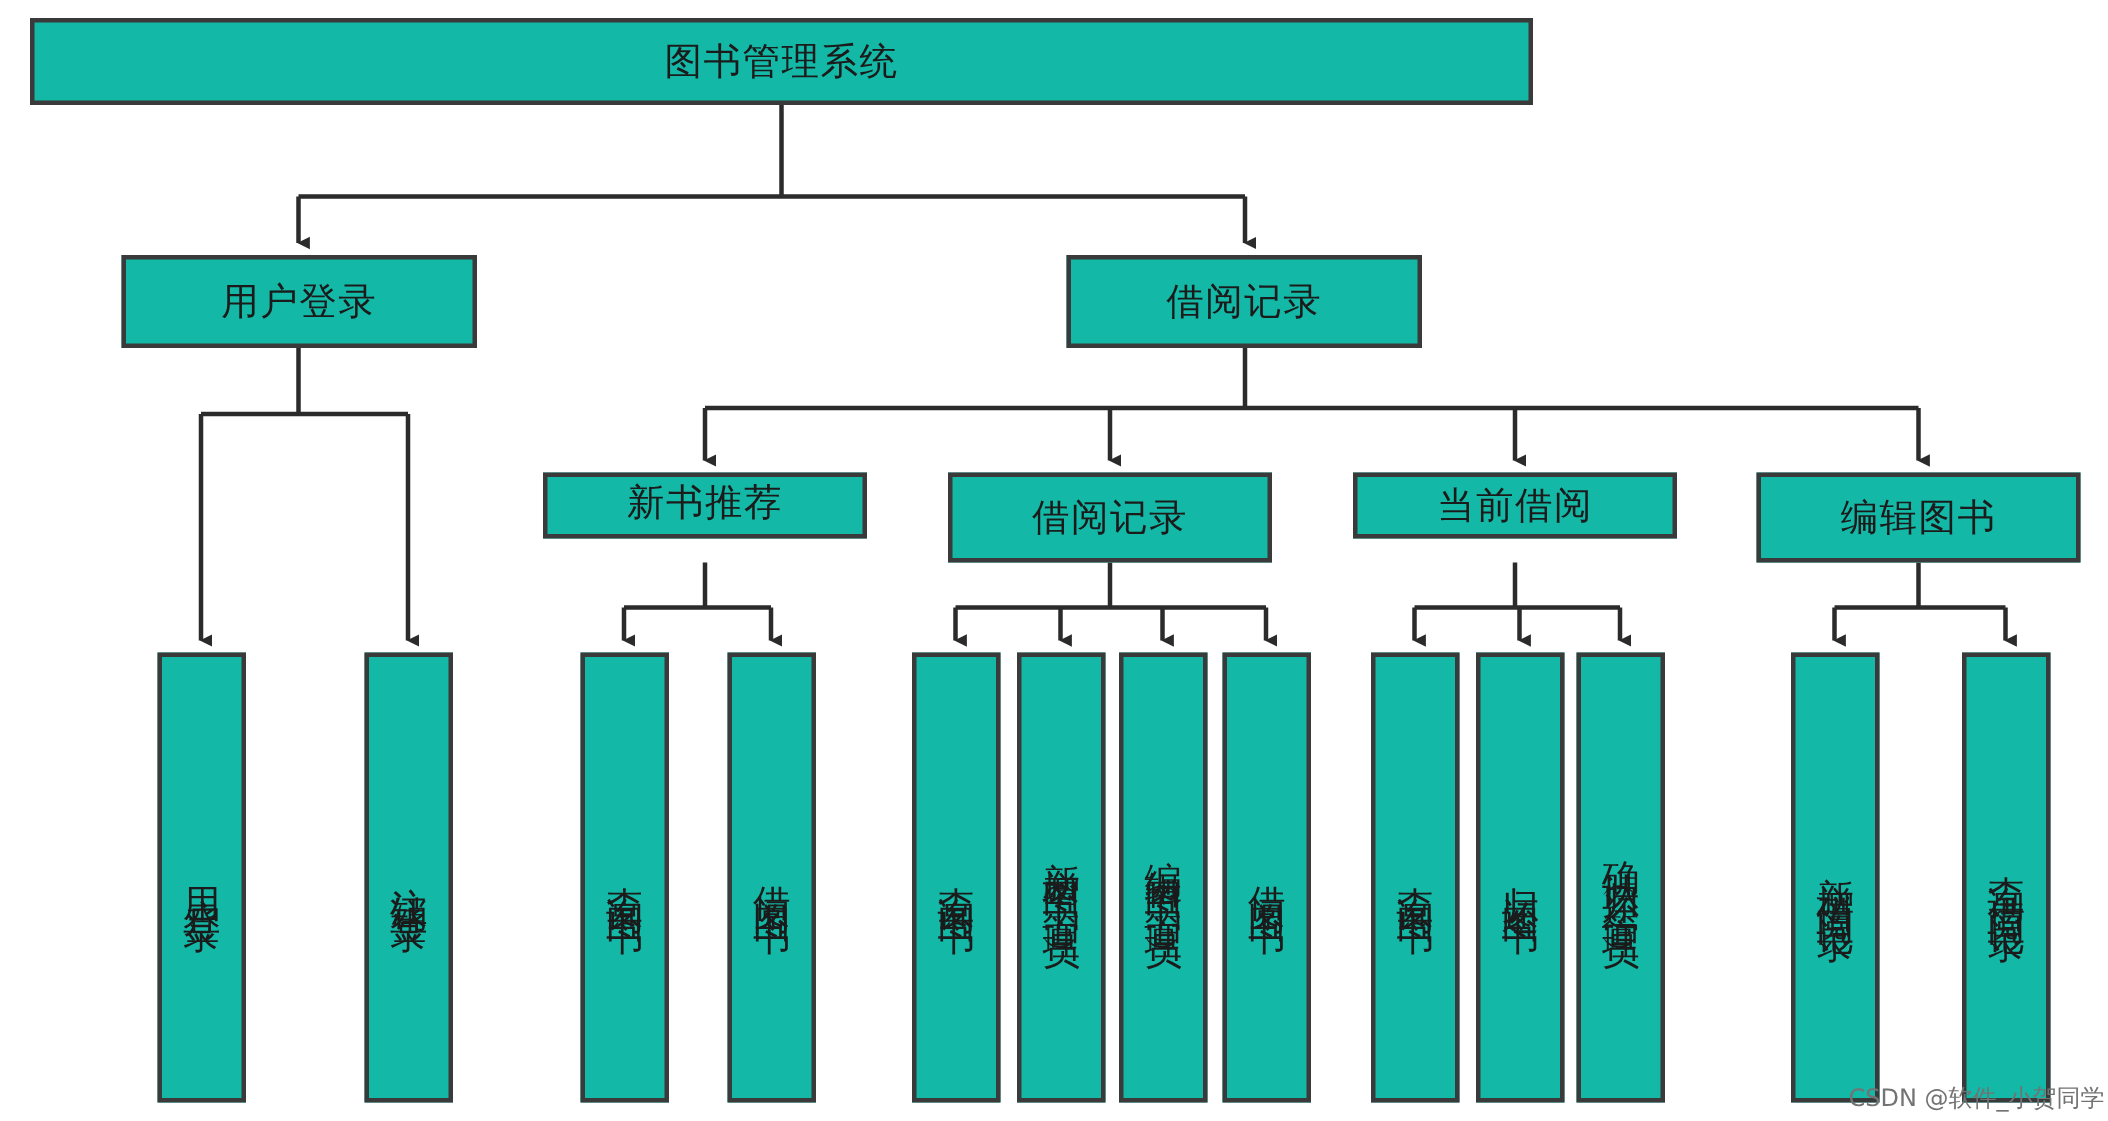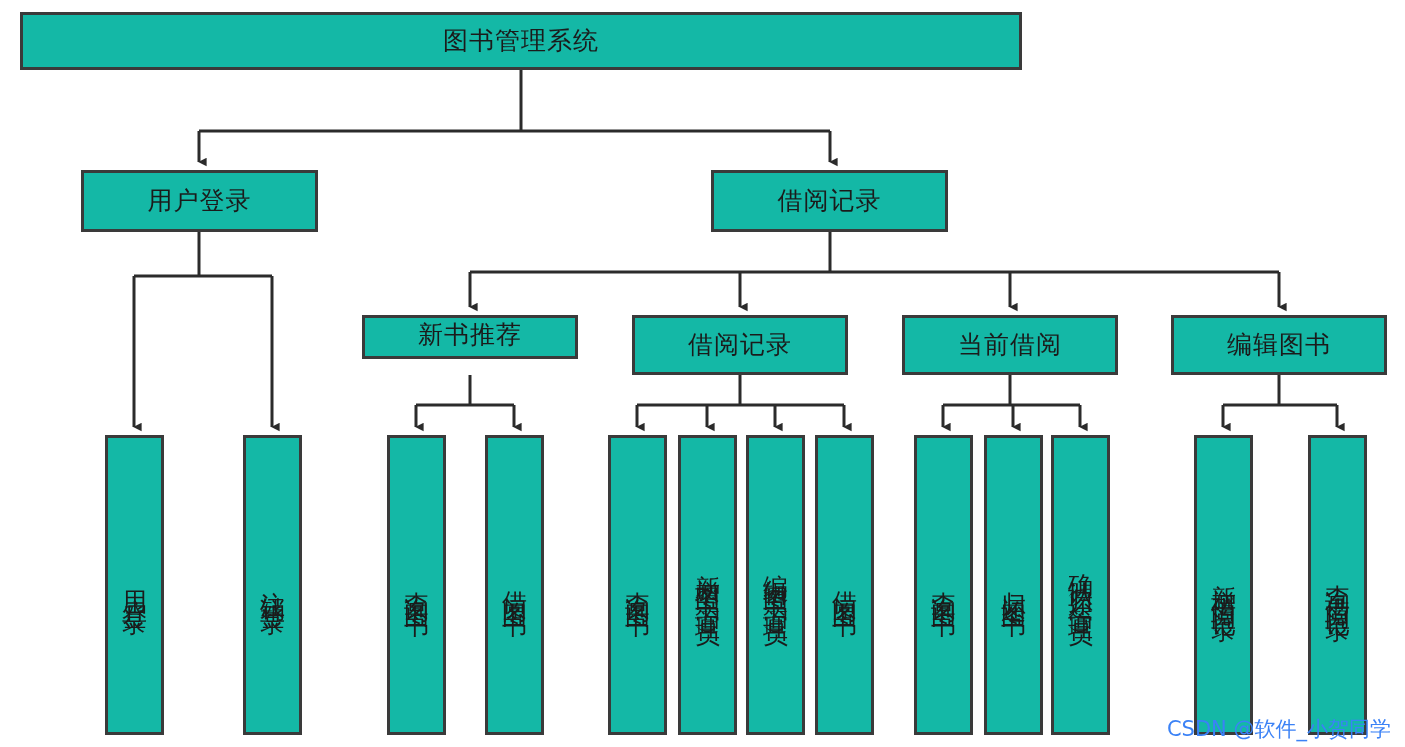--- a/index.html
+++ b/index.html
@@ -145,7 +145,7 @@
   <div class="node h" style="left:632px; top:315px; width:216px; height:60px;">
     <span class="lbl">借阅记录</span>
   </div>
-  <div class="node h" style="left:902px; top:315px; width:216px; height:60px;">
+  <div class="node h" style="left:902px; top:315px; width:216px; height:44px;">
     <span class="lbl">当前借阅</span>
   </div>
   <div class="node h" style="left:1171px; top:315px; width:216px; height:60px;">

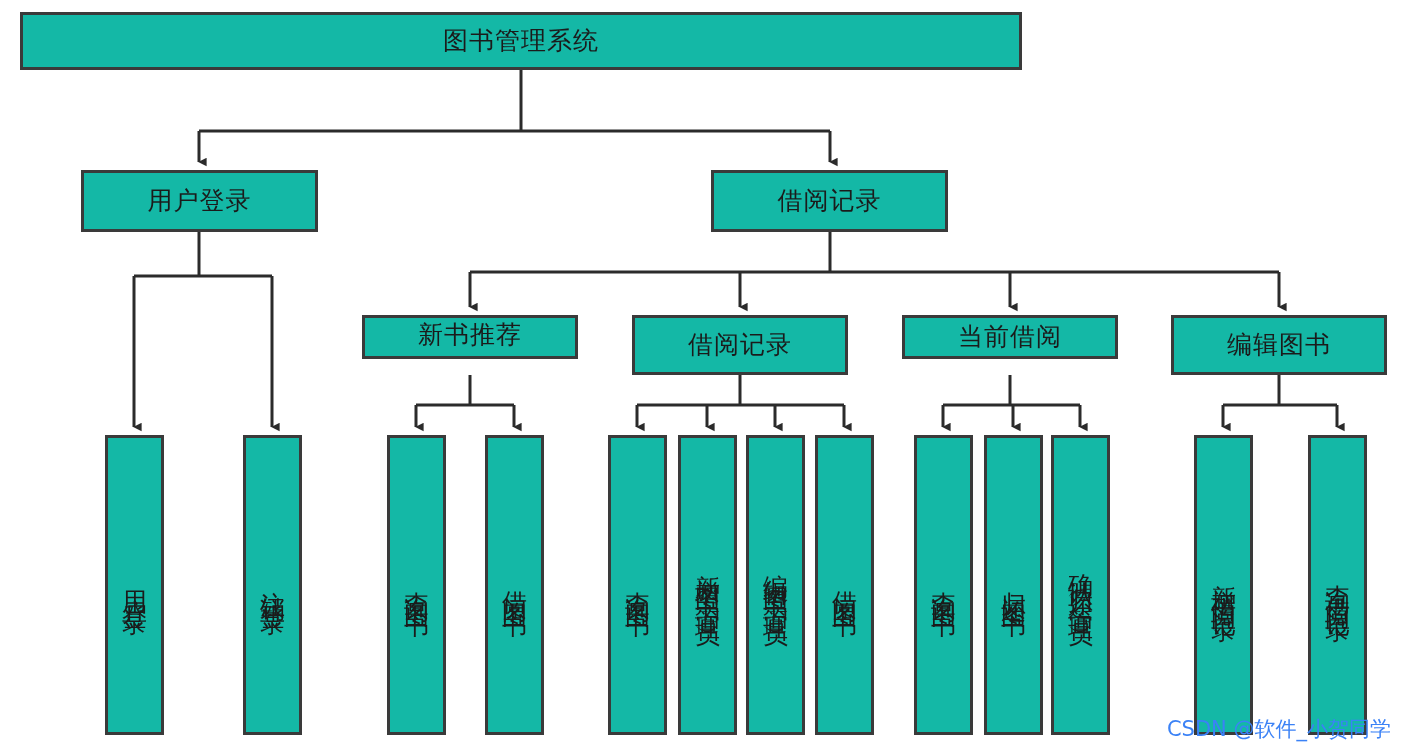--- a/index.html
+++ b/index.html
@@ -65,10 +65,10 @@
   }
   .watermark {
     position: absolute;
-    right: 14px;
+    right: 2px;
     bottom: 4px;
-    font-size: 21px;
-    color: #3b82f6;
+    font-size: 16px;
+    color: #737373;
     white-space: nowrap;
     font-family: "DejaVu Sans", "Liberation Sans", sans-serif;
   }

